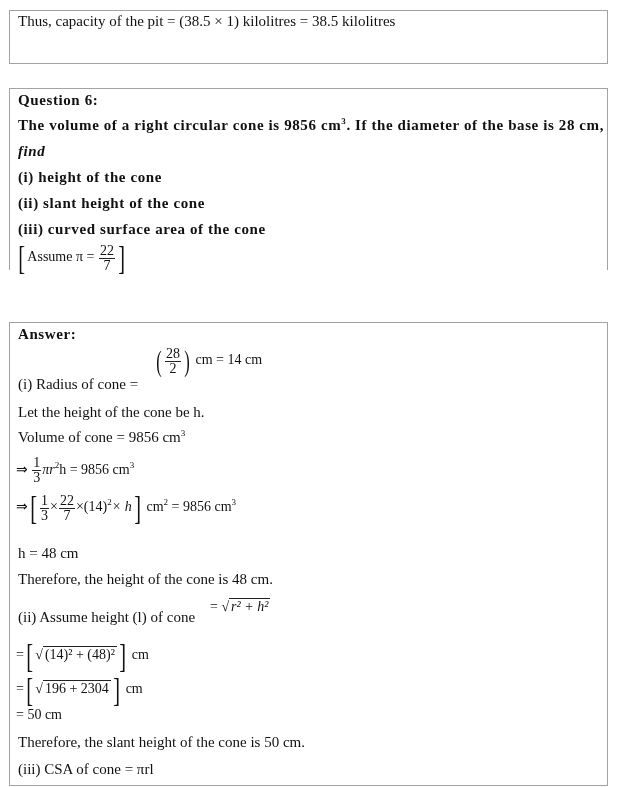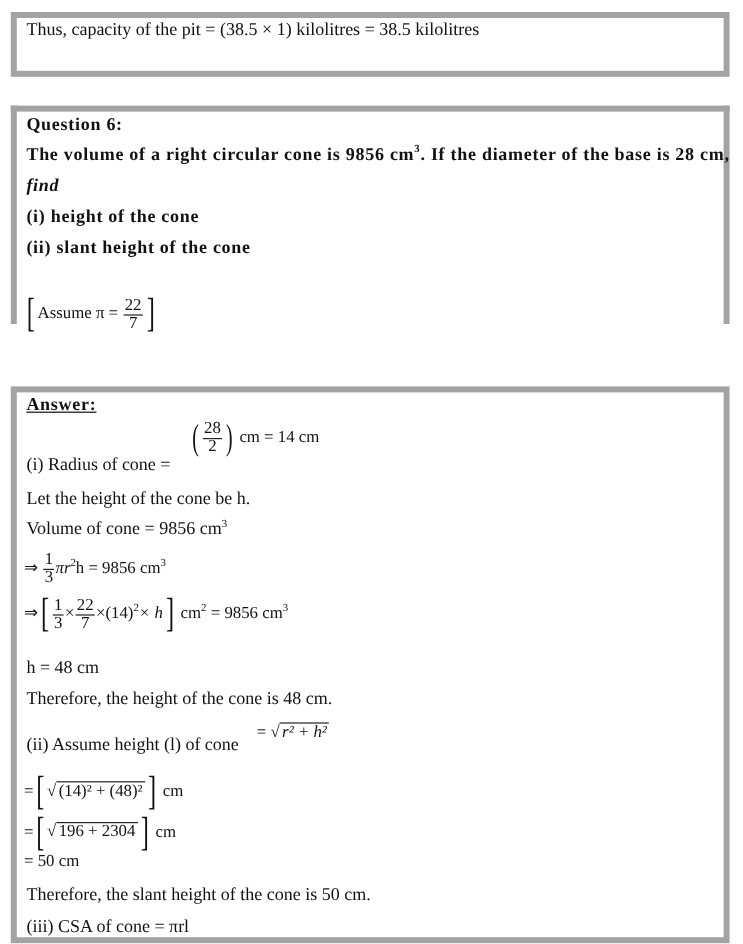--- a/index.html
+++ b/index.html
@@ -5,7 +5,7 @@
   html, body { margin: 0; padding: 0; background: #ffffff; }
   body { width: 619px; height: 787px; position: relative; overflow: hidden;
          font-family: "Liberation Serif", "DejaVu Serif", serif; color: #111; }
-  .box { position: absolute; left: 9px; width: 599px; border: 5px solid #a3a3a3; background:#fff; box-sizing: border-box; }
+  .box { position: absolute; left: 9px; width: 599px; border: 1px solid #a3a3a3; background:#fff; box-sizing: border-box; }
   .box1 { top: 10px; height: 54px; }
   .box2 { top: 88px; height: 182px; border-bottom: none; }
   .box3 { top: 322px; height: 464px; }

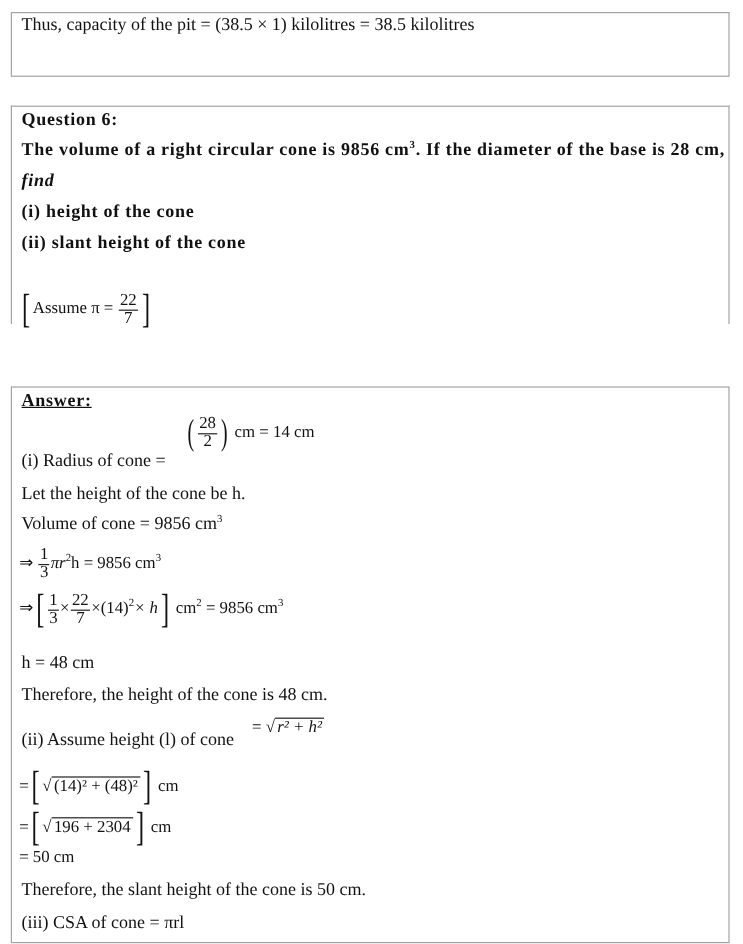--- a/index.html
+++ b/index.html
@@ -34,6 +34,7 @@
   <div class="line bold" style="top:53px;font-style:italic;">find</div>
   <div class="line bold" style="top:79px;">(i) height of the cone</div>
   <div class="line bold" style="top:105px;">(ii) slant height of the cone</div>
+  <div class="line bold" style="top:131px;">(iii) curved surface area of the cone</div>
   <div class="math" style="left:6px; top:152px;">
     <span class="brkt">[</span><span>Assume π =</span>
     <span class="frac"><span class="num">22</span><span class="den">7</span></span><span class="brkt">]</span>

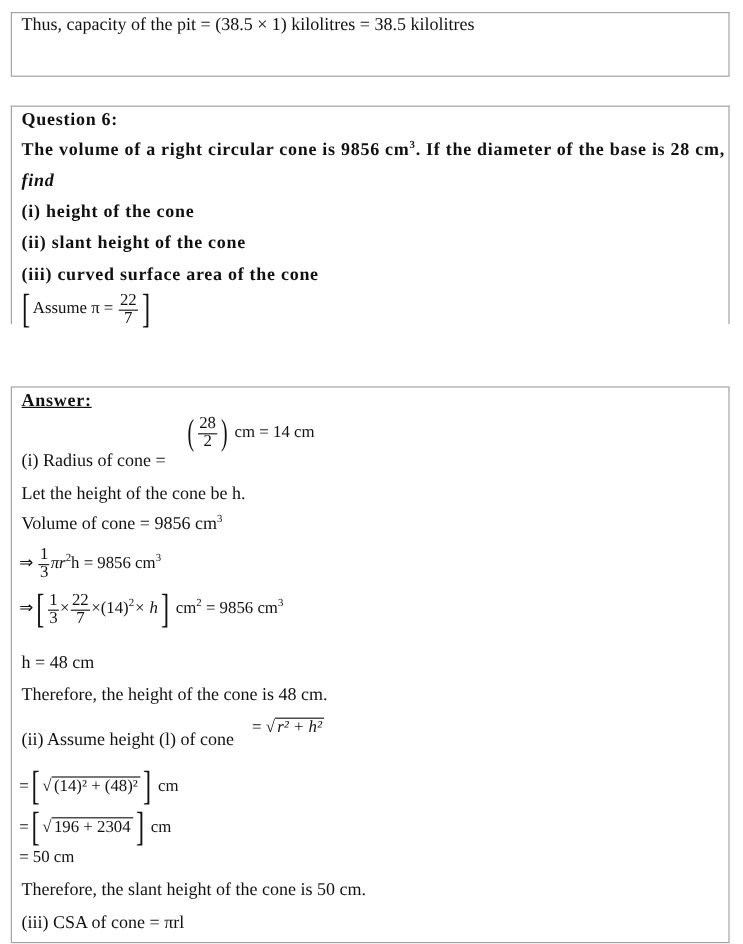--- a/index.html
+++ b/index.html
@@ -42,7 +42,7 @@
 </div>
 
 <div class="box box3">
-  <div class="line bold" style="top:2px;text-decoration:underline;">Answer:</div>
+  <div class="line bold" style="top:2px;">Answer:</div>
 
   <div class="line" style="top:52px;">(i) Radius of cone =</div>
   <div class="math" style="left:144px; top:23px;">

